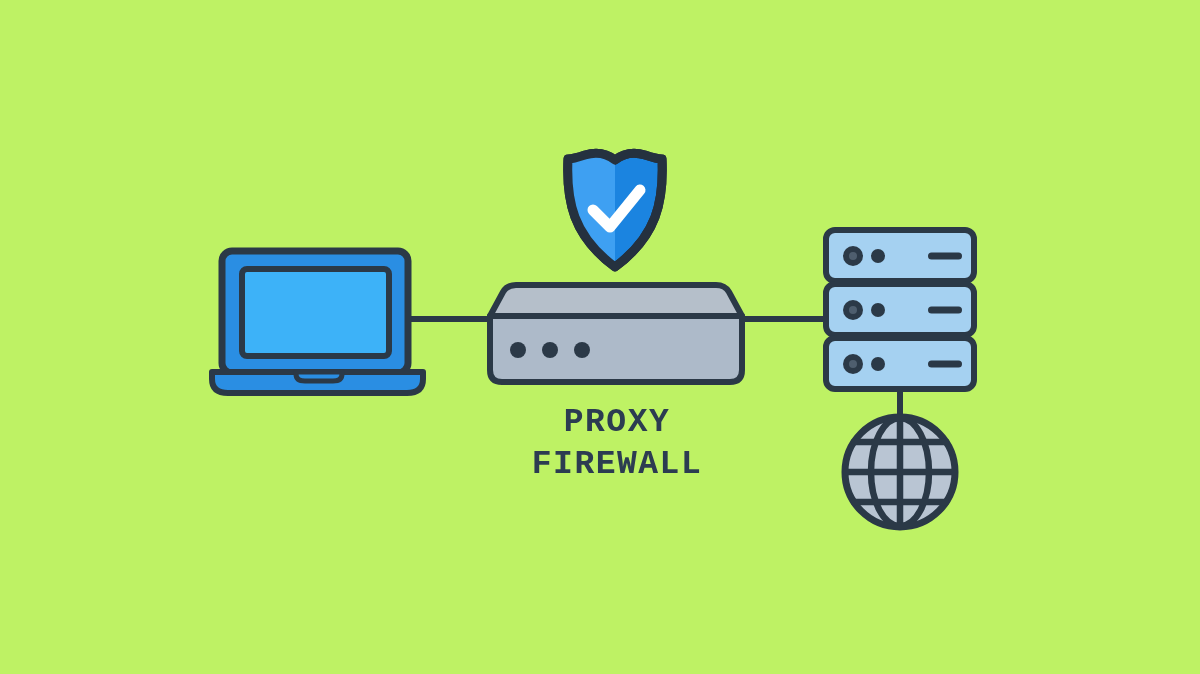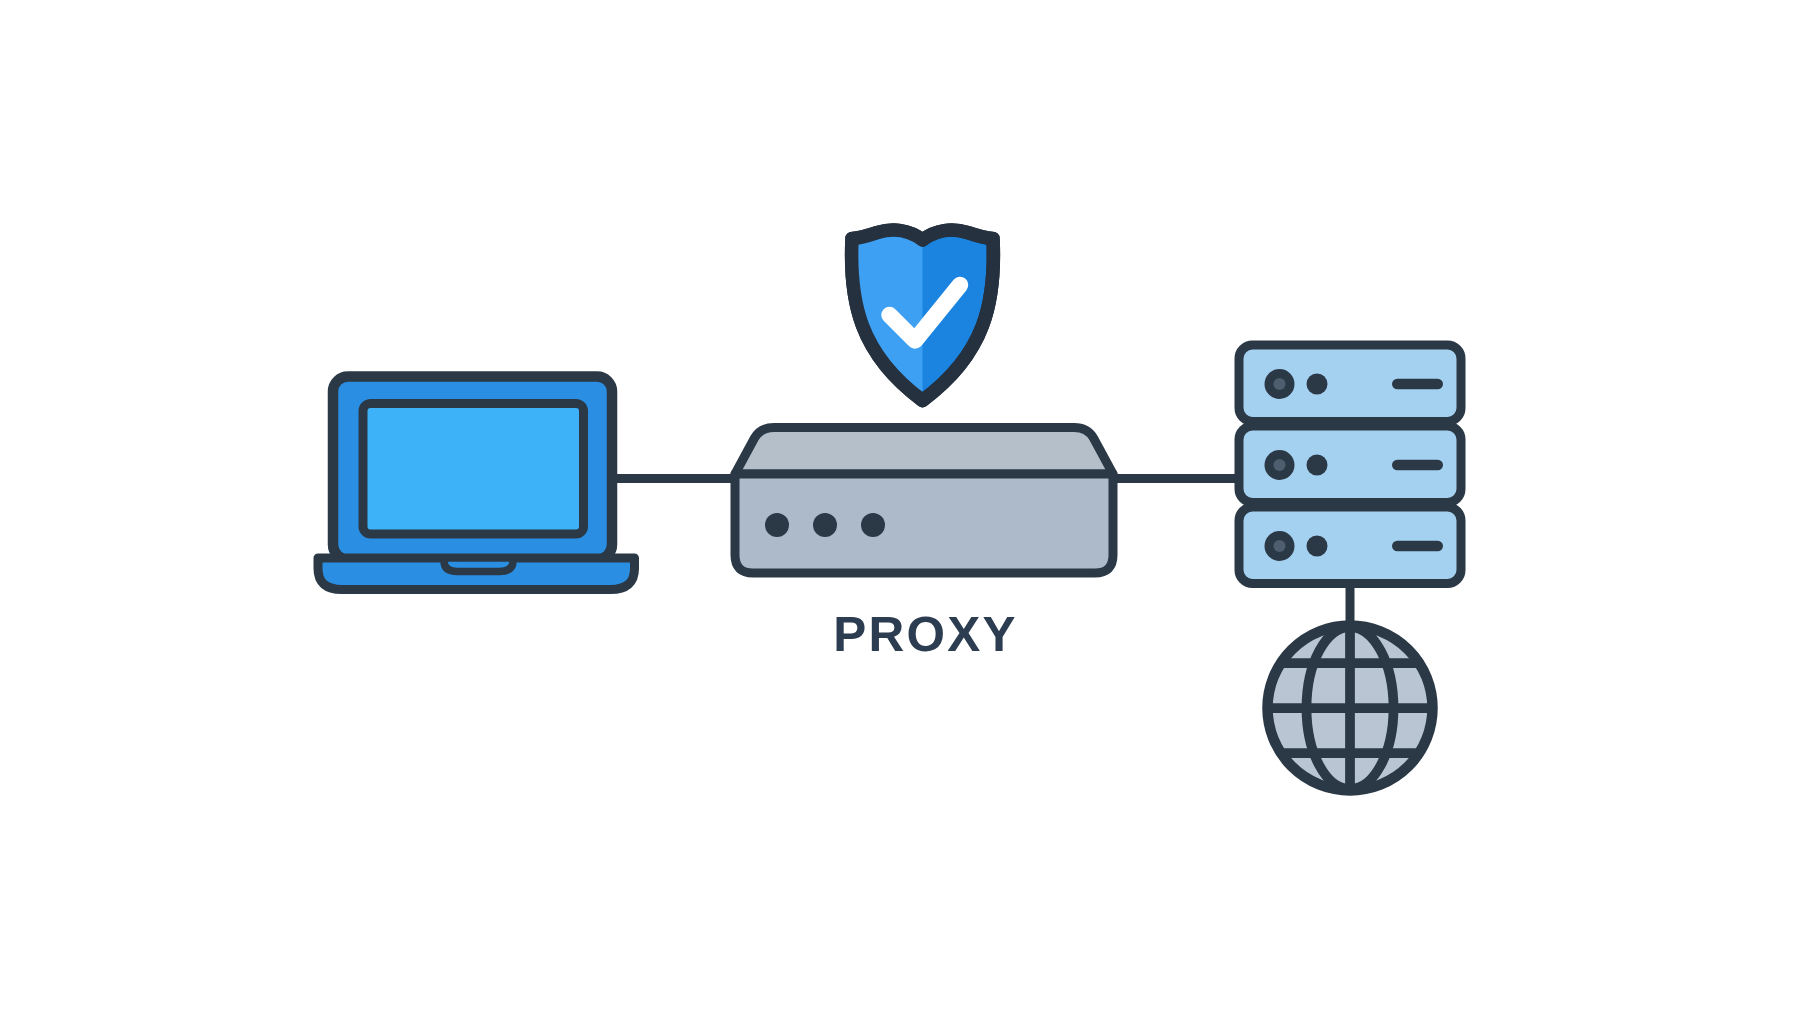--- a/index.html
+++ b/index.html
@@ -12,8 +12,9 @@
     position: relative;
     width: 1200px;
     height: 674px;
-    background: #ffffff;
+    background: #bef264;
     overflow: hidden;
+    font-family: Liberation Mono, monospace;
   }
   svg.diagram {
     position: absolute;

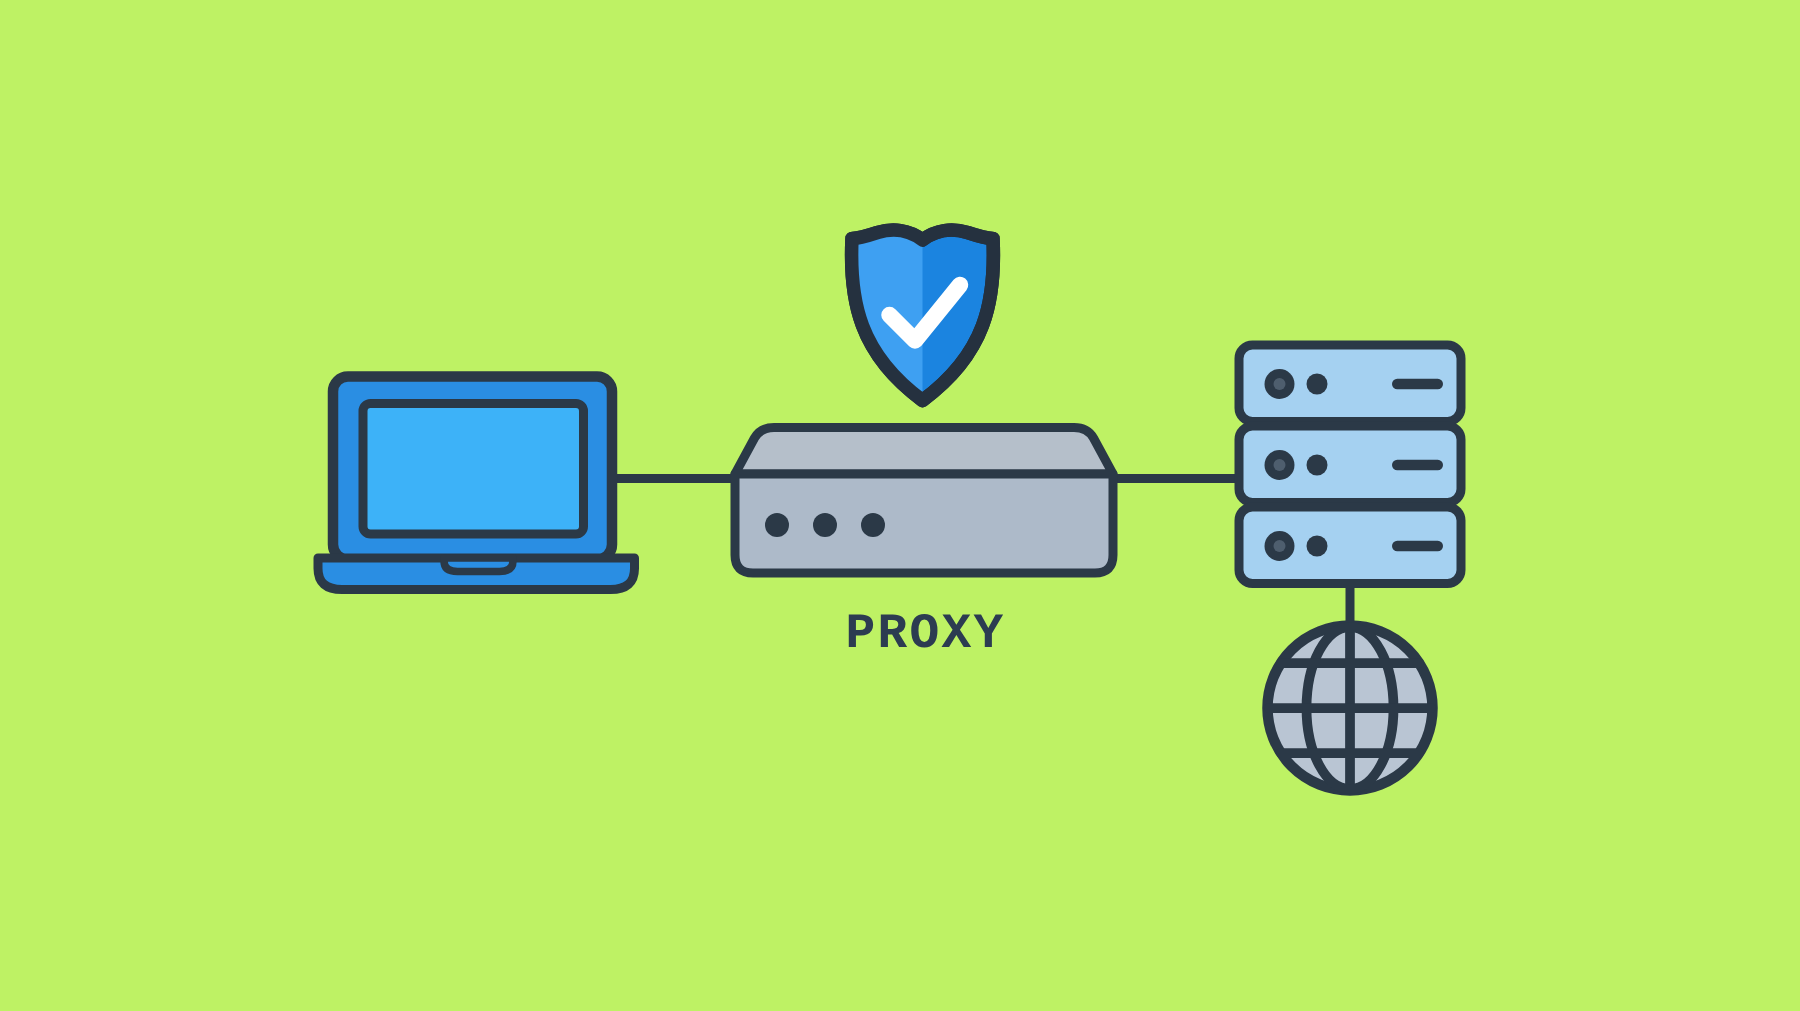--- a/index.html
+++ b/index.html
@@ -121,6 +121,7 @@
 
   <div class="label-block">
     <div>PROXY</div>
+    <div>FIREWALL</div>
   </div>
 
 </div>

